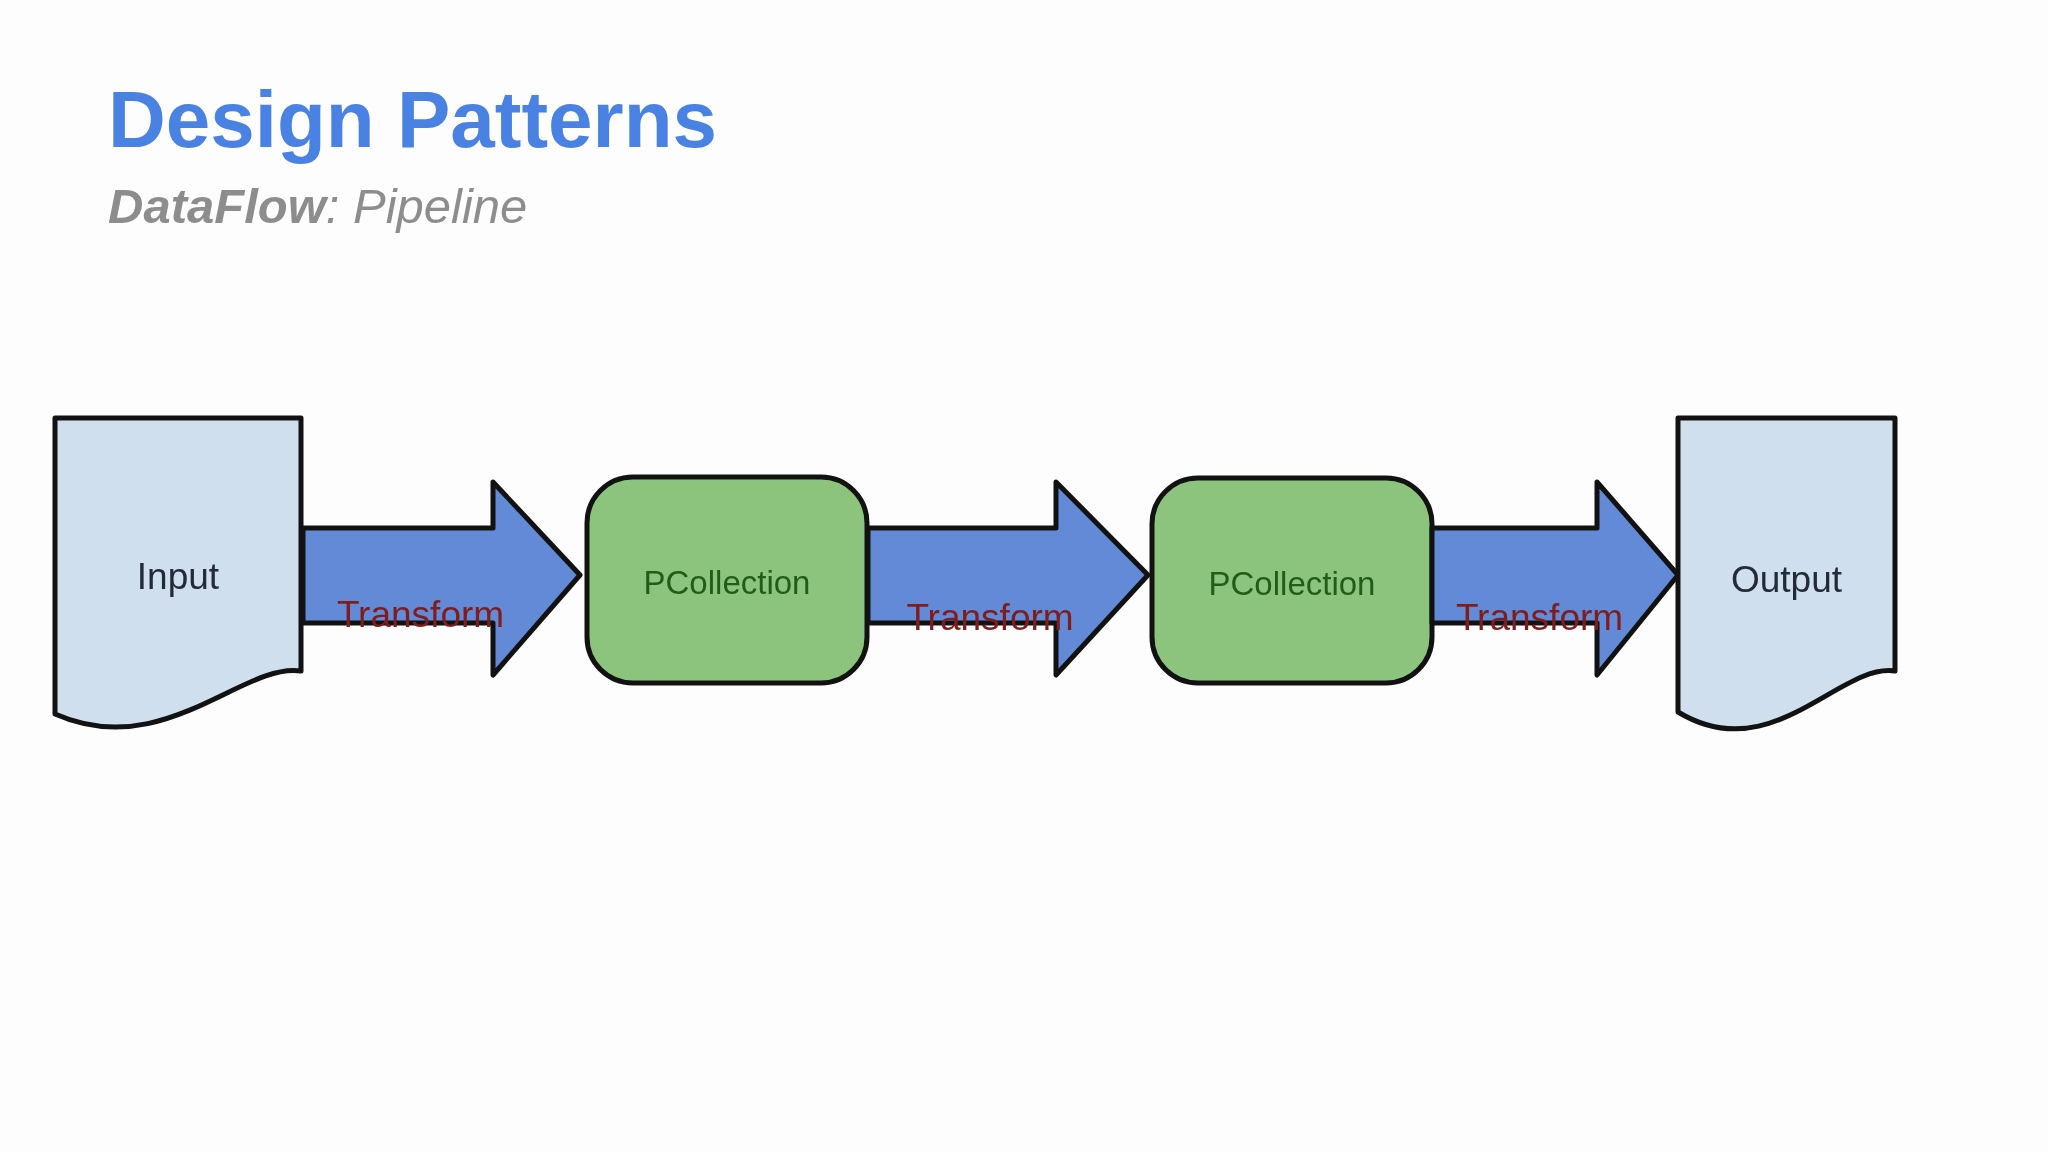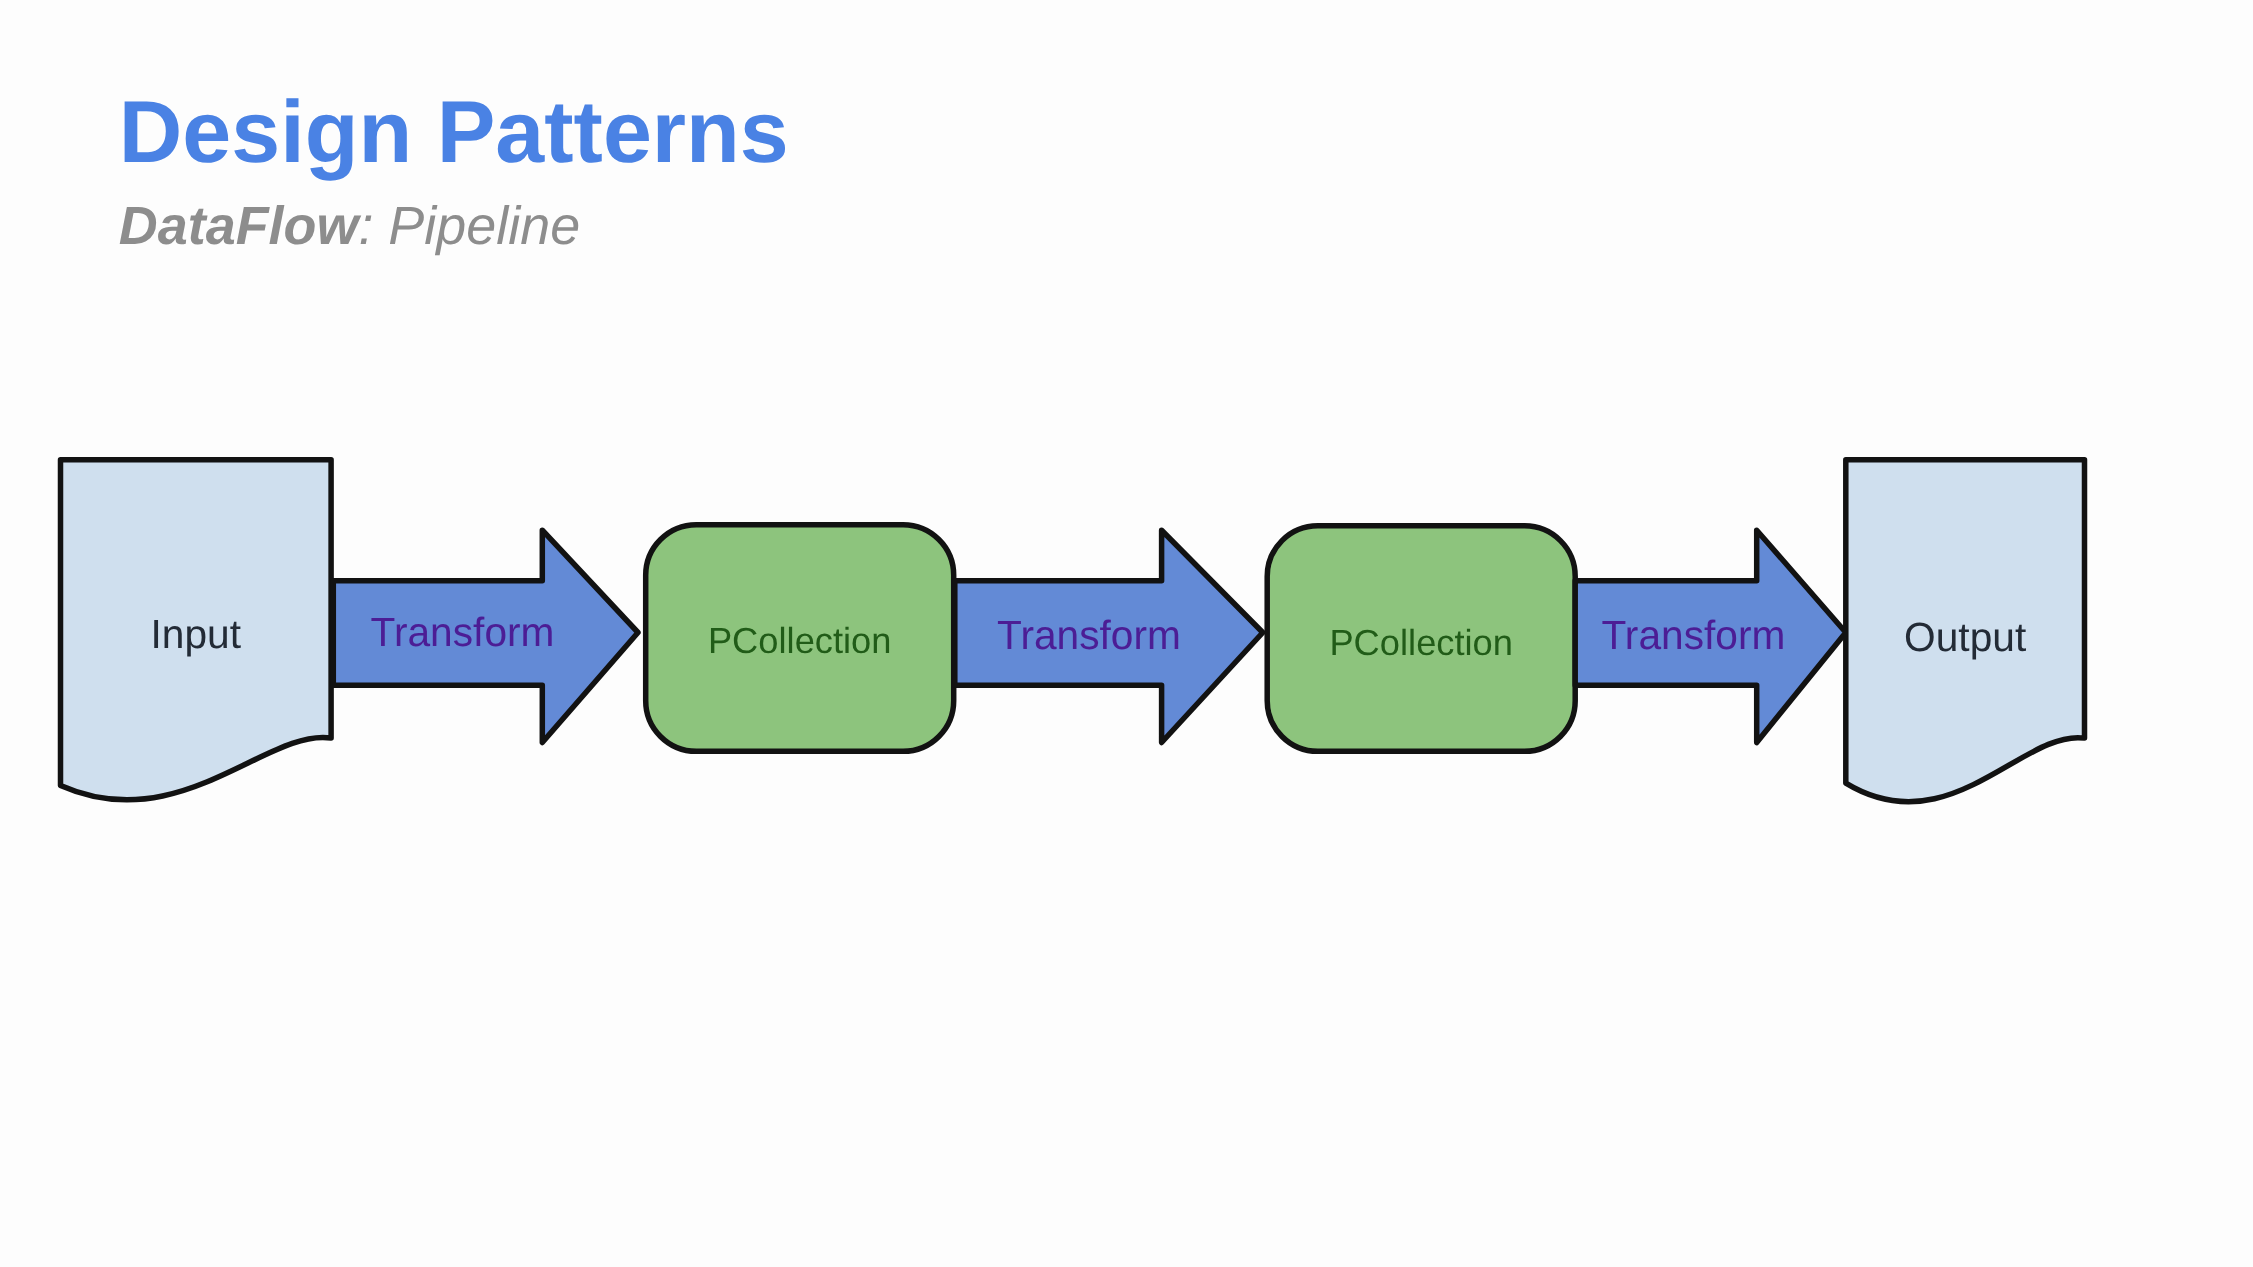--- a/index.html
+++ b/index.html
@@ -36,7 +36,7 @@
     -webkit-user-select: none; user-select: none;
   }
   .doc-lbl   { font-size: 37px; line-height: 48px; color: #232b36; }
-  .arrow-lbl { font-size: 37px; line-height: 44px; color: #4c1d95; }
+  .arrow-lbl { font-size: 37px; line-height: 44px; color: #7f1d1d; margin-top: 40px; }
   .box-lbl   { font-size: 33px; line-height: 46px; color: #215c18; }
 
   .lbl-input       { left: 53px;   top: 553px; width: 250px; }

